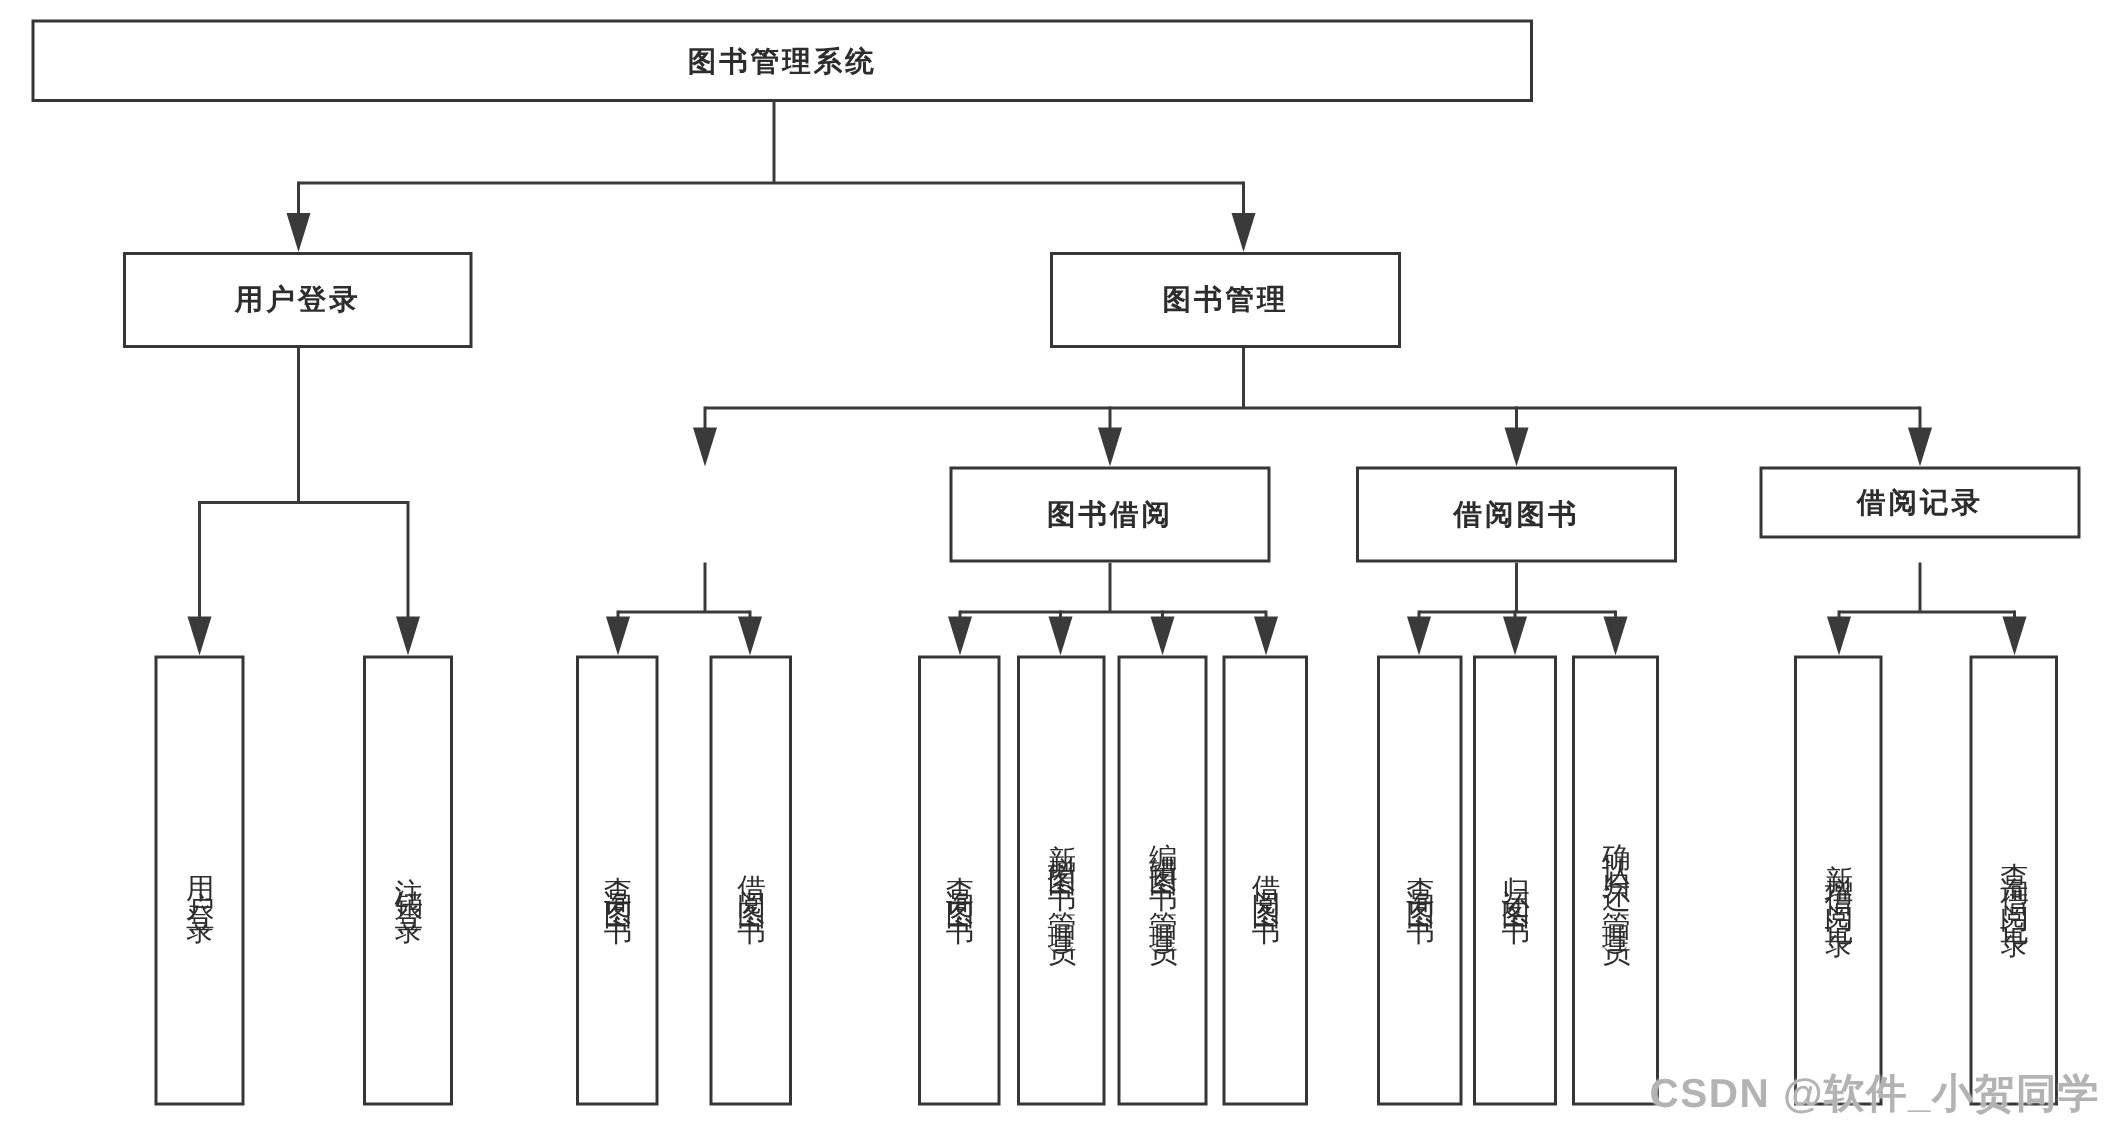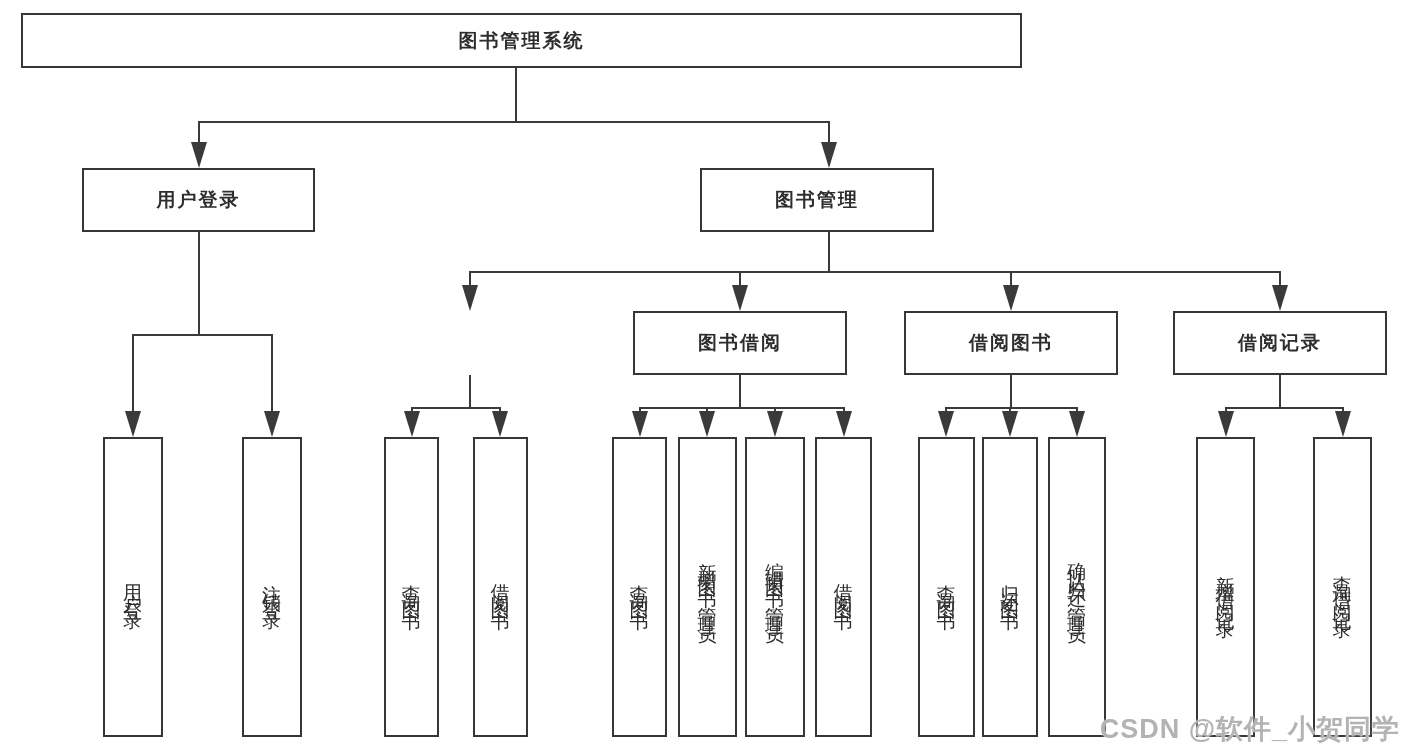--- a/index.html
+++ b/index.html
@@ -148,7 +148,7 @@
   <div class="node hbox" style="left:904px;top:311px;width:214px;height:64px">
     <span class="lbl">借阅图书</span>
   </div>
-  <div class="node hbox" style="left:1173px;top:311px;width:214px;height:64px">
+  <div class="node hbox" style="left:1173px;top:311px;width:214px;height:48px">
     <span class="lbl">借阅记录</span>
   </div>
 

